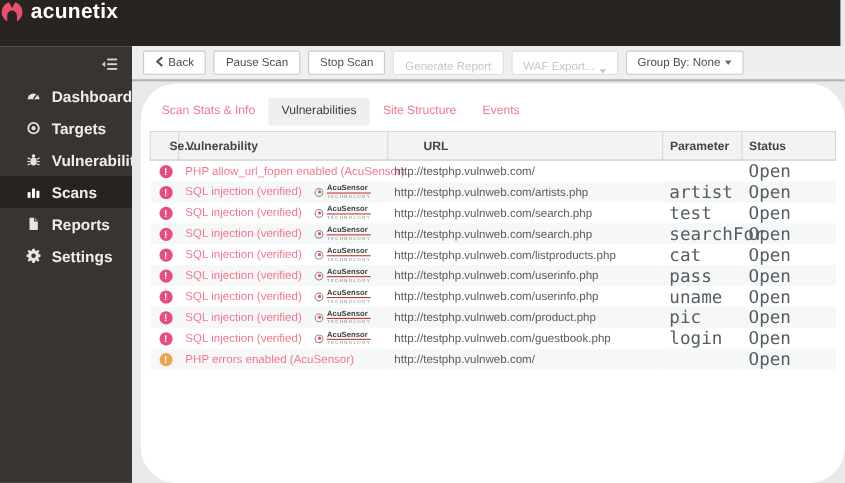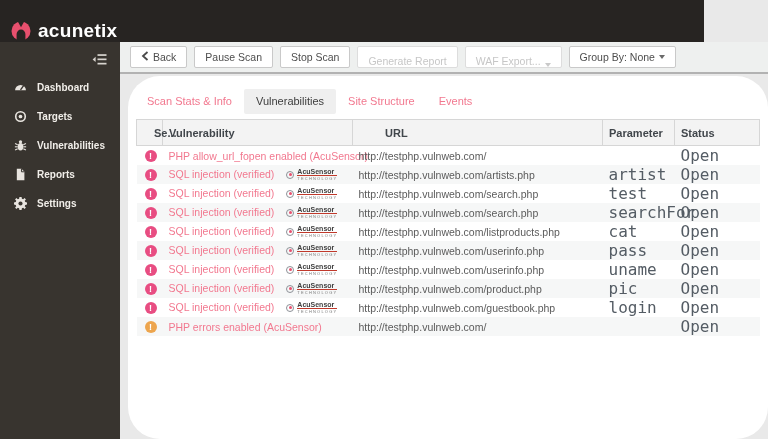--- a/index.html
+++ b/index.html
@@ -7,8 +7,8 @@
     font-family:"Liberation Sans","DejaVu Sans",sans-serif; background:#e9e9e9; }
 
   
-  .topbar { position:absolute; left:0; top:0; width:704px; height:42px;
-    background:#272422; display:flex; align-items:flex-end; padding-left:10px; }
+  .topbar { position:absolute; left:0; top:0; width:764px; height:42px;
+    background:#272422; display:flex; align-items:flex-start; }
   .logo { display:flex; align-items:center; gap:6px; cursor:pointer; }
   .logo-text { color:#ffffff; font-size:19px; font-weight:700; letter-spacing:.3px; }
 

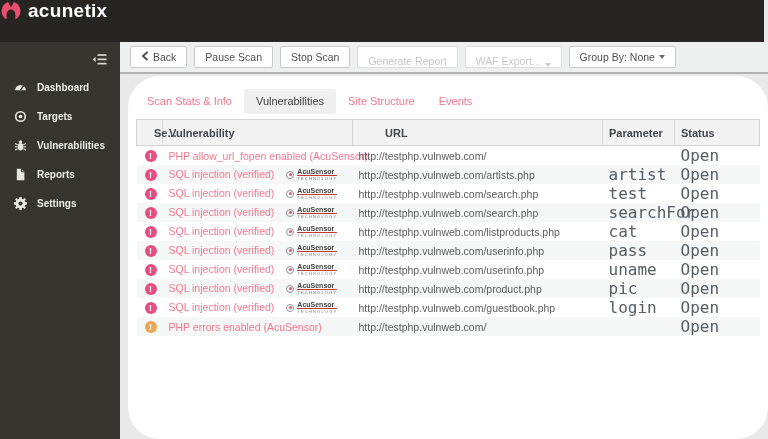--- a/index.html
+++ b/index.html
@@ -17,7 +17,7 @@
   .collapse-btn { position:absolute; top:10px; right:12px; width:16px; height:14px; cursor:pointer; }
   .side-nav { margin-top:31px; }
   .side-item { height:29px; display:flex; align-items:center; gap:10px;
-    padding-left:14px; color:#f1eee9; font-size:10px; font-weight:700; cursor:pointer; }
+    padding-left:24px; color:#f1eee9; font-size:14px; font-weight:700; cursor:pointer; }
   .side-item.active { background:#262320; }
   .side-icon { width:13px; height:13px; display:inline-flex; }
 

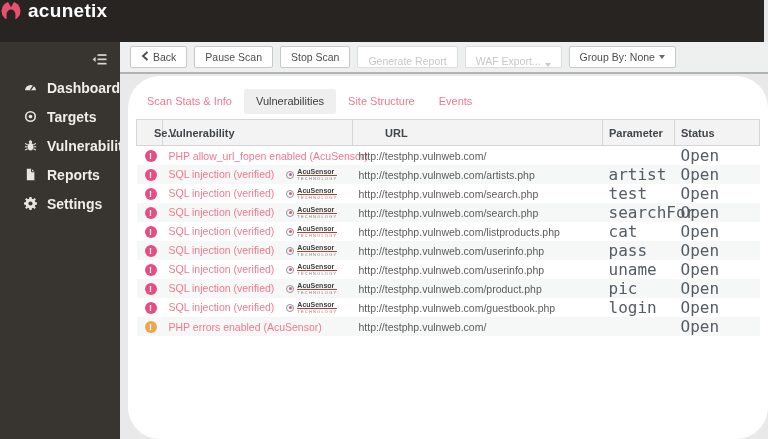--- a/index.html
+++ b/index.html
@@ -131,6 +131,16 @@
         </span>
         <span class="side-label">Vulnerabilities</span>
       </div>
+      <div class="side-item active">
+        <span class="side-icon">
+          <svg width="13" height="13" viewBox="0 0 12 12" fill="#ffffff">
+            <rect x="1" y="6.2" width="2.5" height="4.8"></rect>
+            <rect x="4.7" y="3.2" width="2.5" height="7.8"></rect>
+            <rect x="8.4" y="5" width="2.5" height="6"></rect>
+          </svg>
+        </span>
+        <span class="side-label">Scans</span>
+      </div>
       <div class="side-item">
         <span class="side-icon">
           <svg width="13" height="13" viewBox="0 0 12 12">

